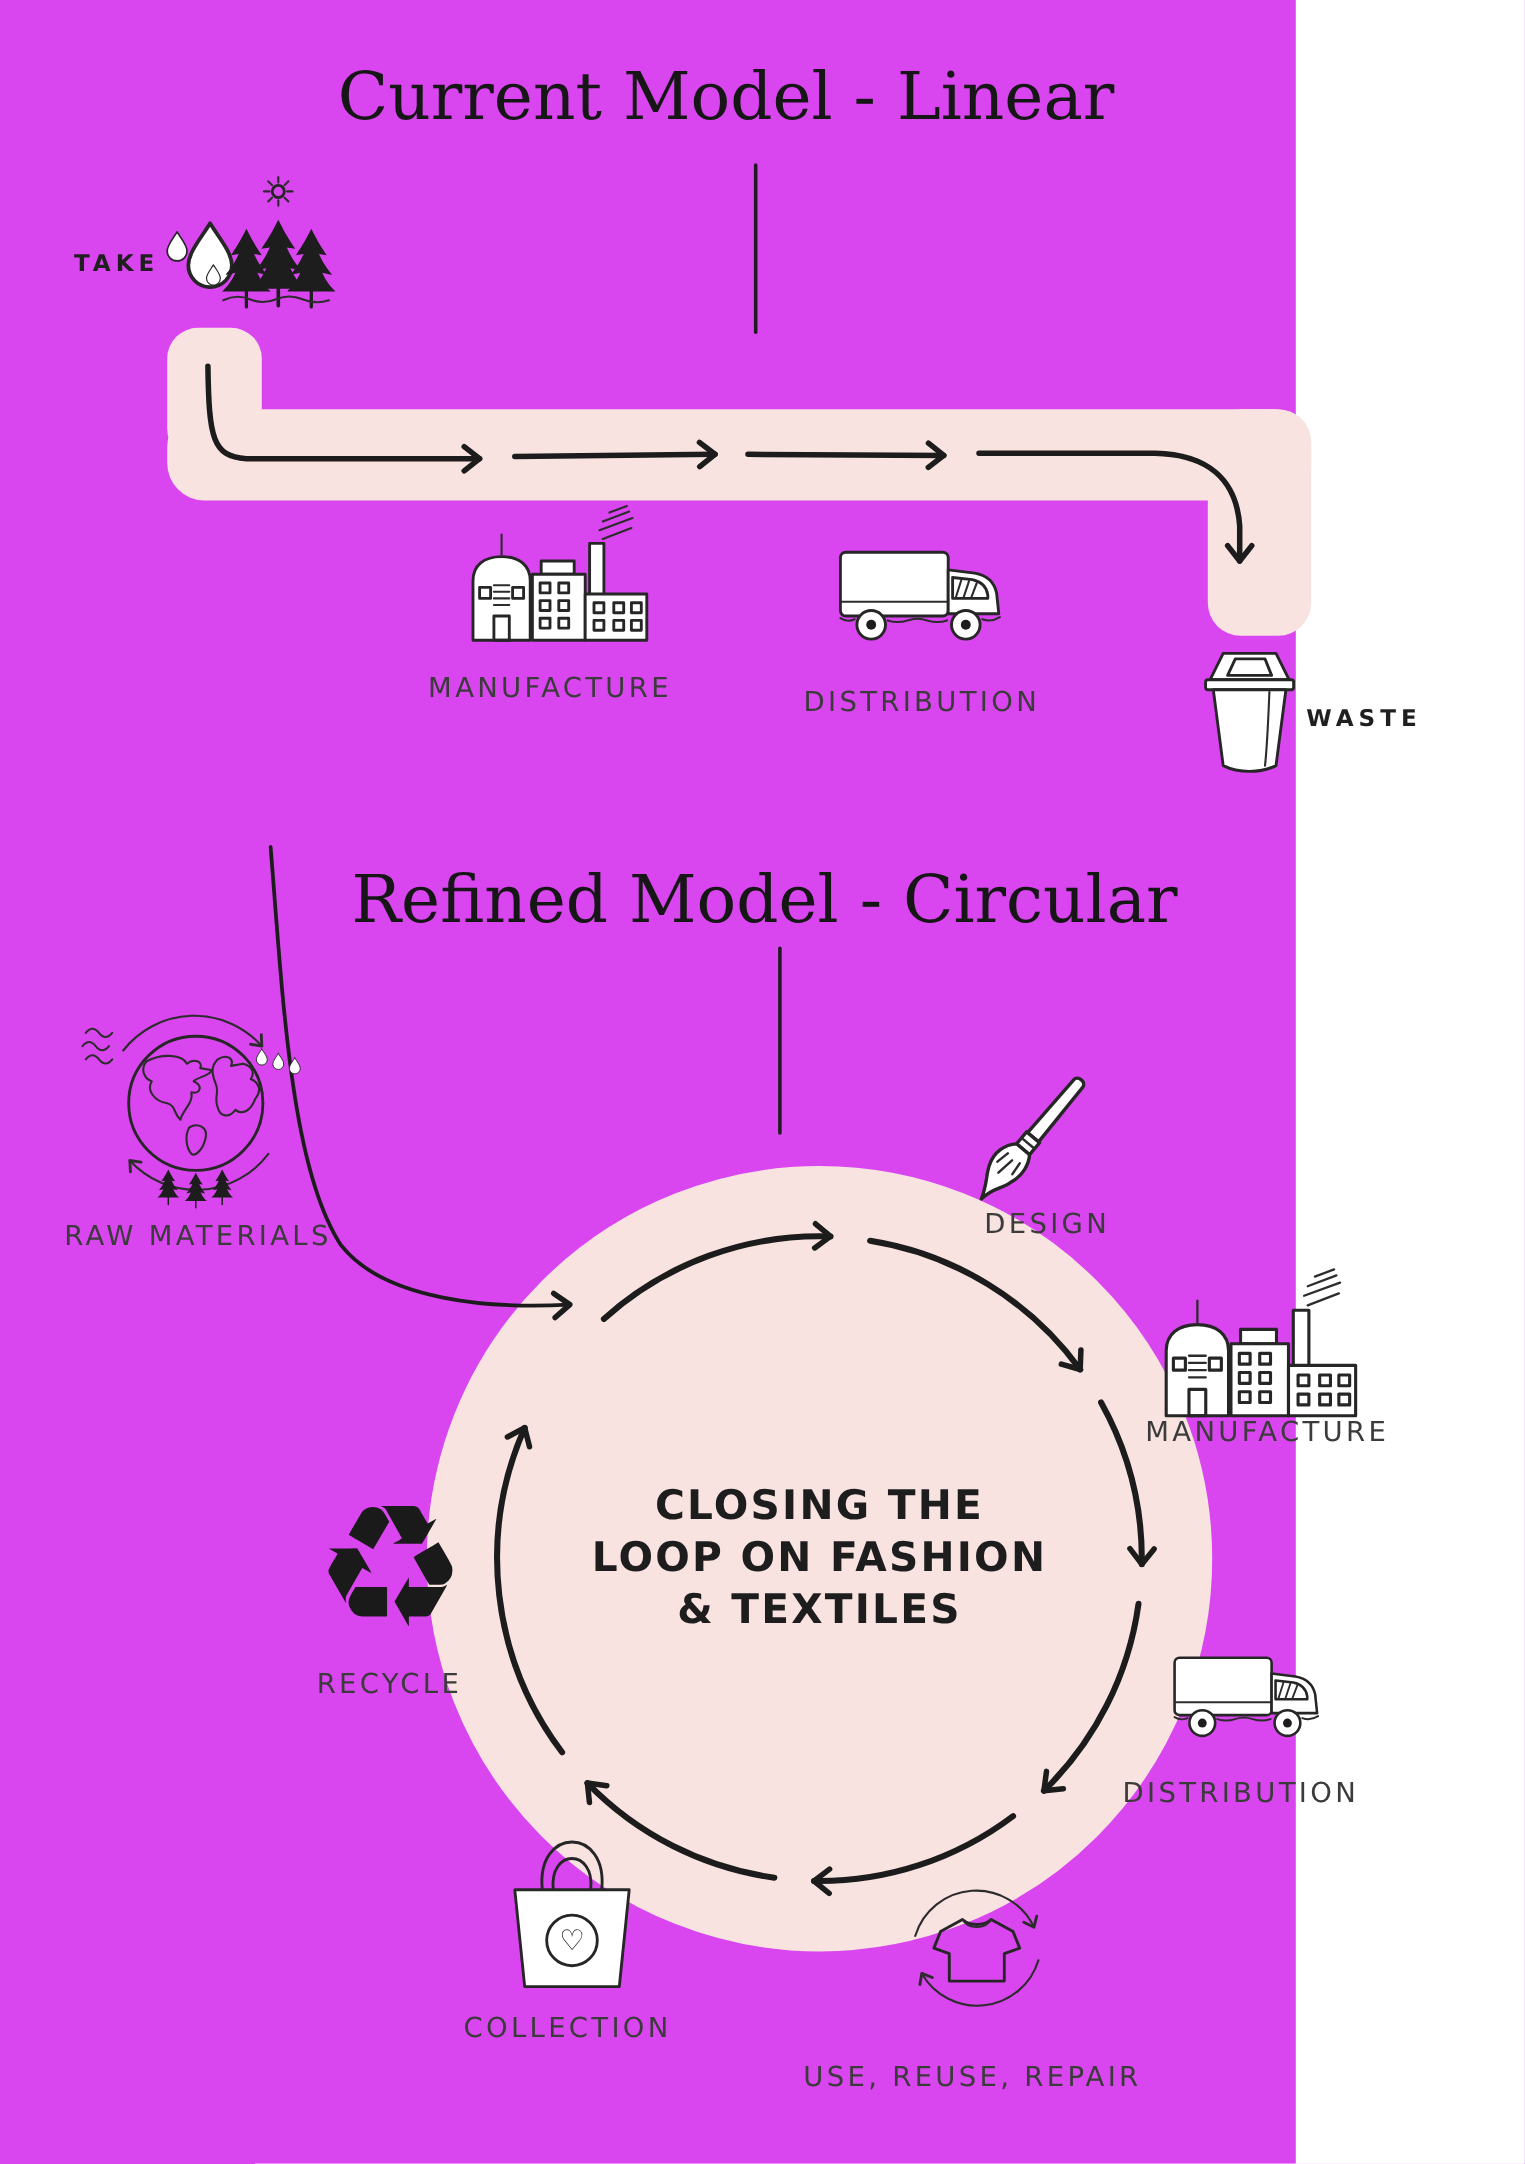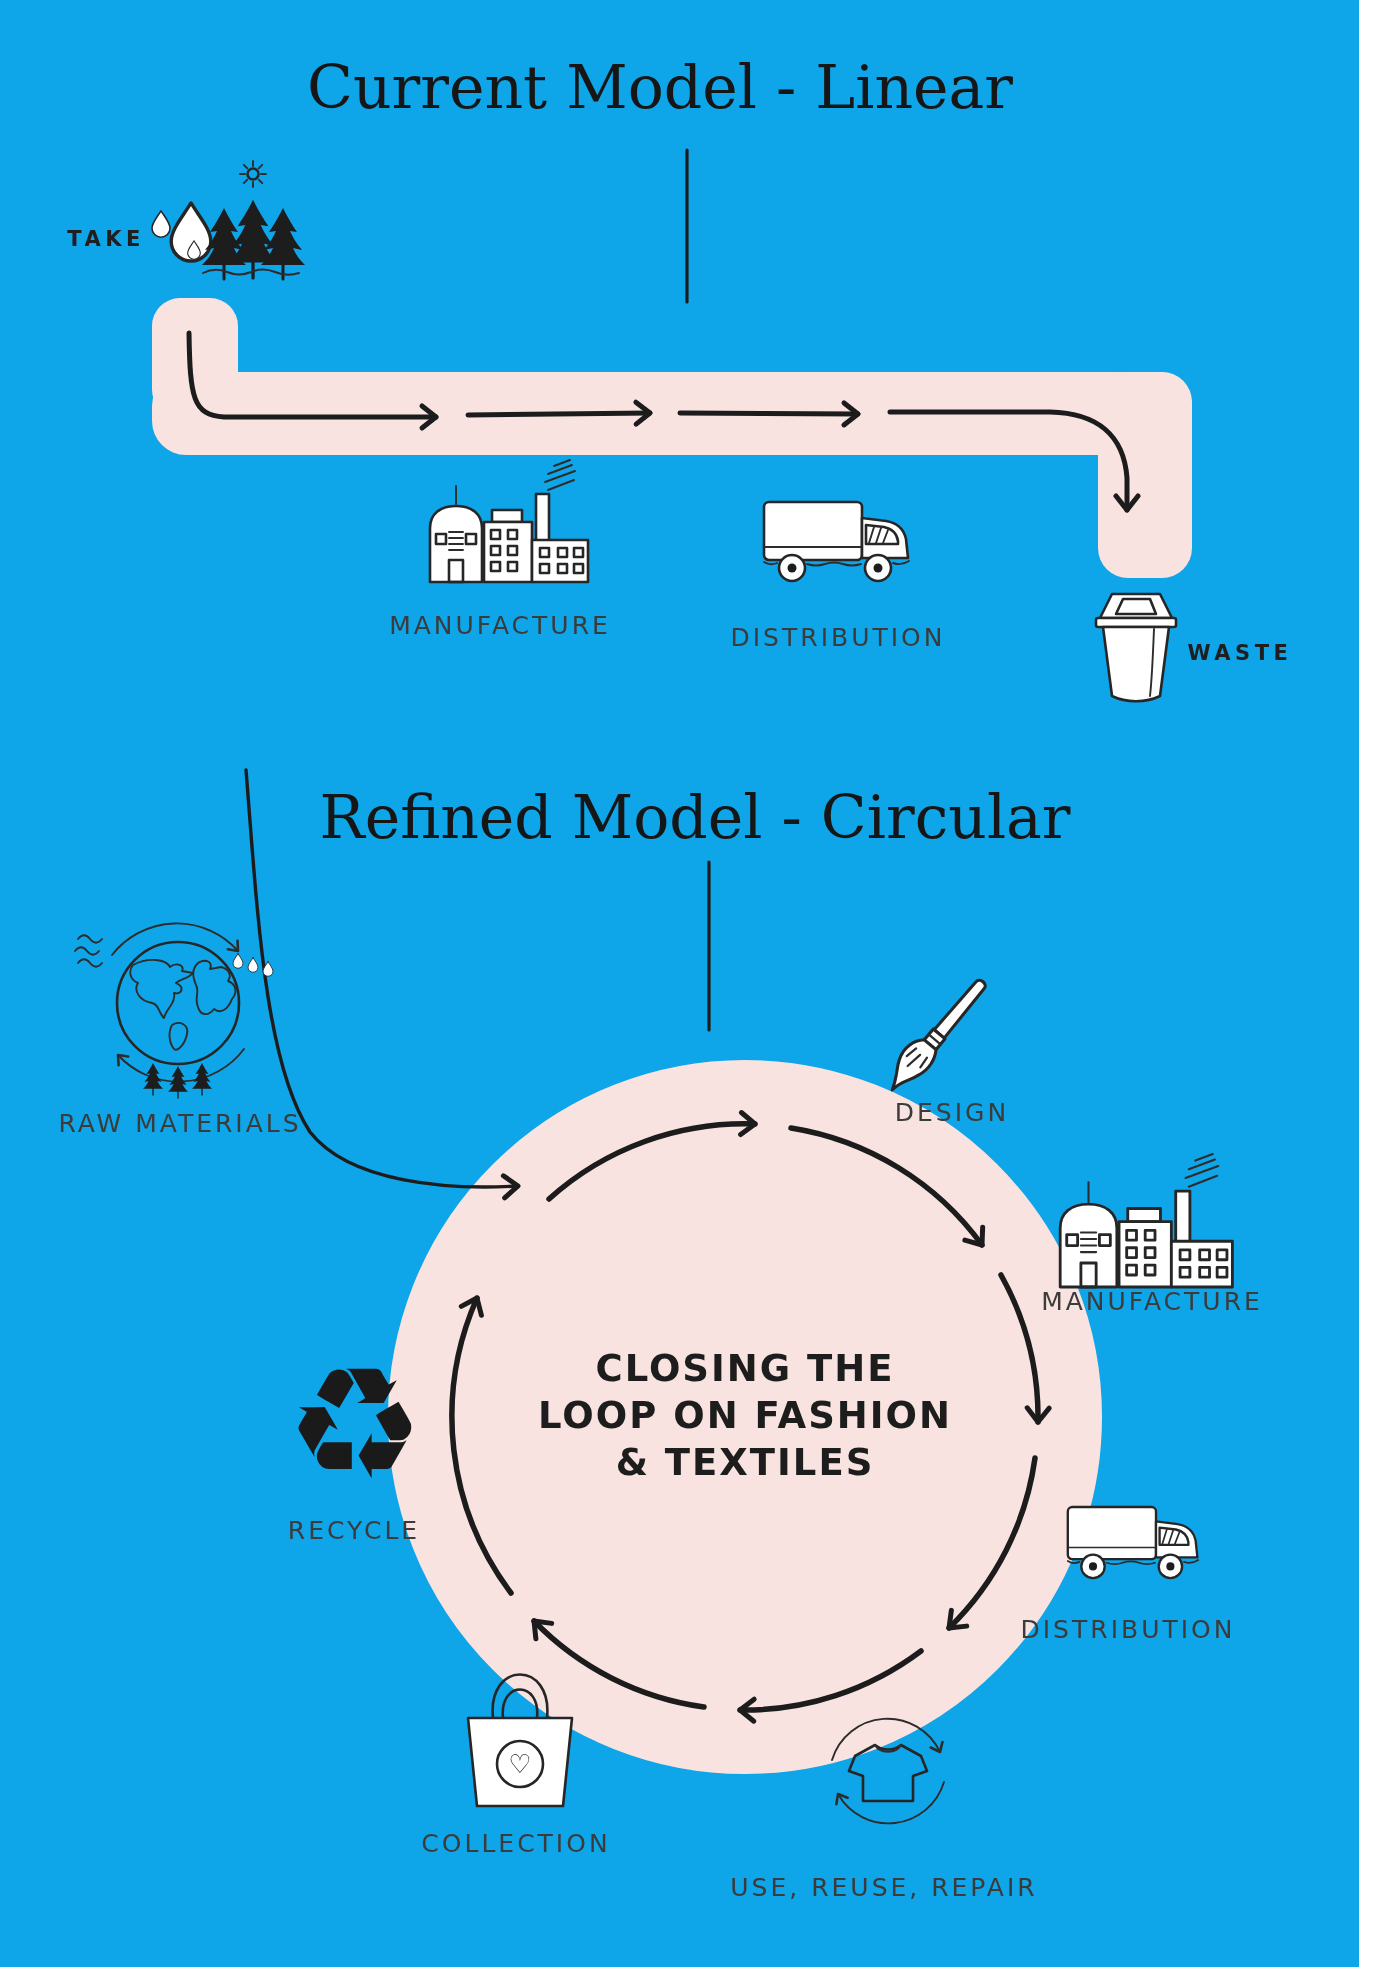--- a/index.html
+++ b/index.html
@@ -3,7 +3,7 @@
 <meta charset="utf-8">
 <style>
   html,body{margin:0;padding:0;background:#ffffff;}
-  .page{width:1359px;height:1967px;position:relative;background:#0ea5e9;}
+  .page{width:1178px;height:1967px;position:relative;background:#d946ef;}
   svg{display:block;}
   .t-serif{font-family:"DejaVu Serif","Liberation Serif",serif;font-size:60px;fill:#161616;}
   .lbl{font-family:"DejaVu Sans","Liberation Sans",sans-serif;font-size:25px;letter-spacing:3px;fill:#3b3b3b;text-anchor:middle;}

